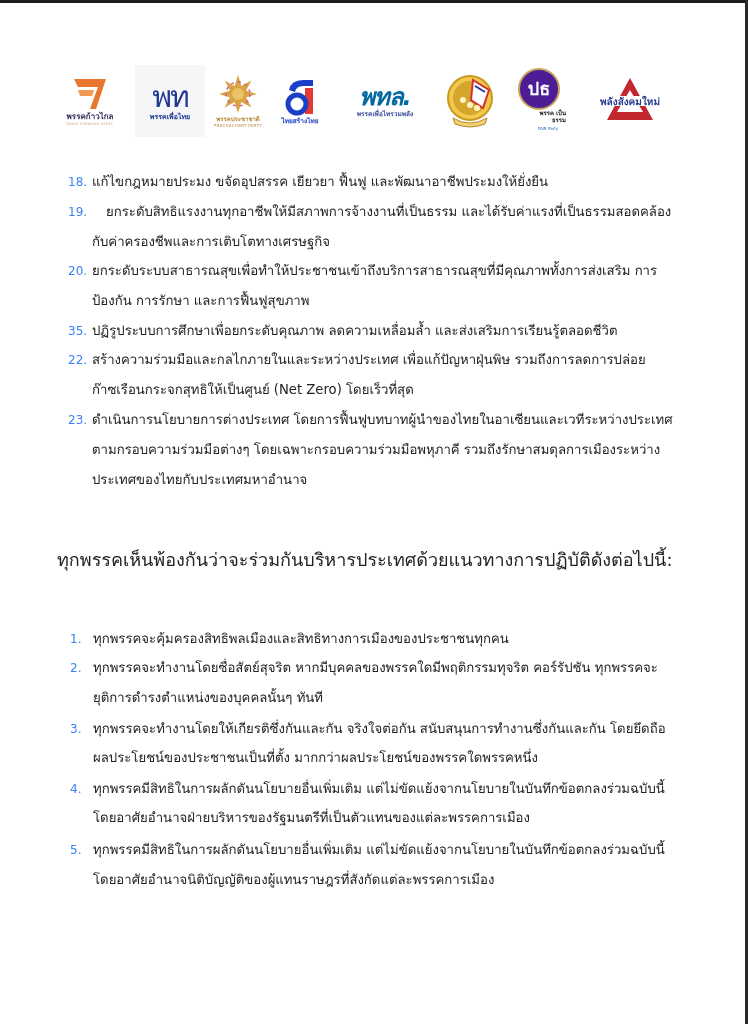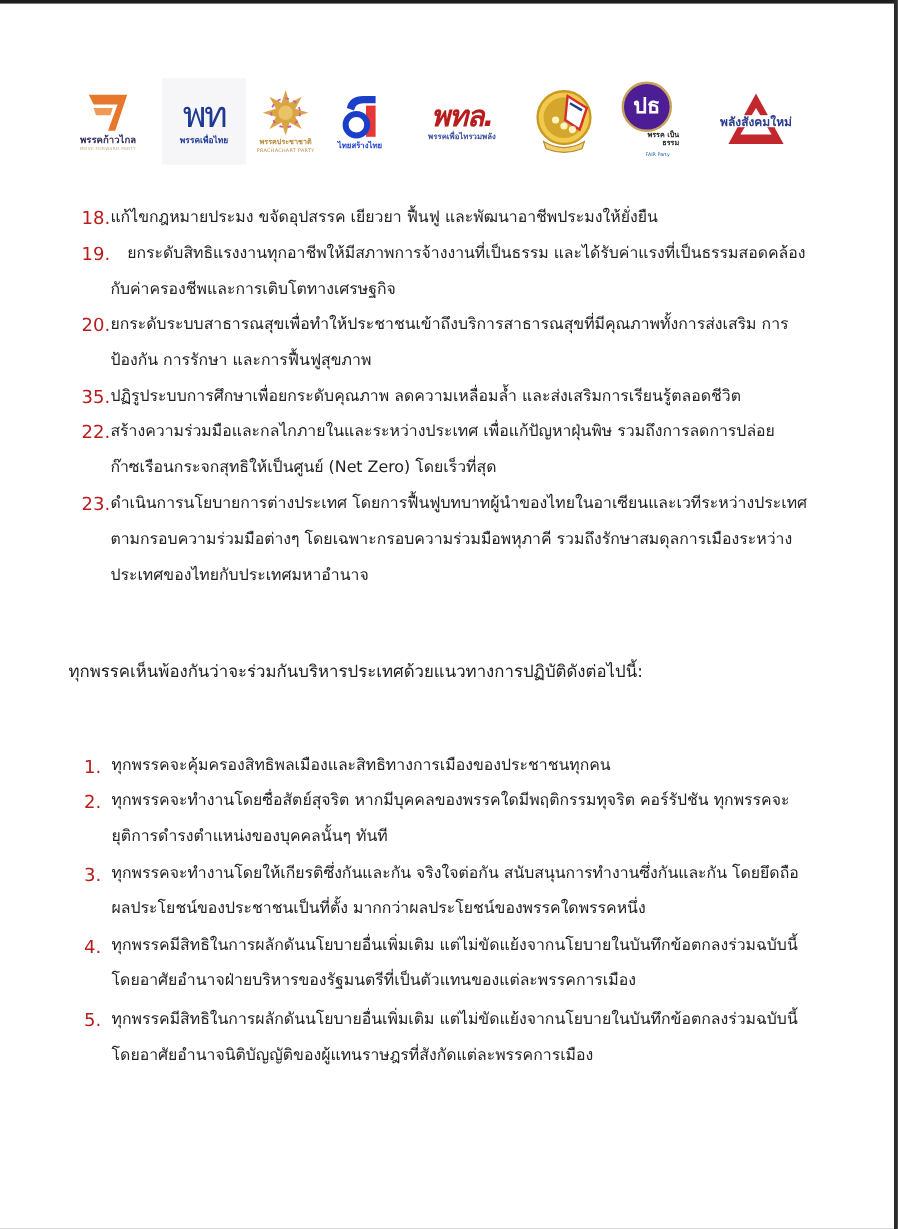--- a/index.html
+++ b/index.html
@@ -82,7 +82,7 @@
     </div>
 
     <div class="logo" style="left:290px; width:90px;">
-      <div style="font-size:24px; font-weight:bold; font-style:italic; color:#b91c1c; line-height:1; letter-spacing:-1px;">พทล.</div>
+      <div style="font-size:24px; font-weight:bold; font-style:italic; color:#0369a1; line-height:1; letter-spacing:-1px;">พทล.</div>
       <div class="cap" style="color:#3b4f9c; font-size:6.5px;">พรรคเพื่อไทรวมพลัง</div>
     </div>
 

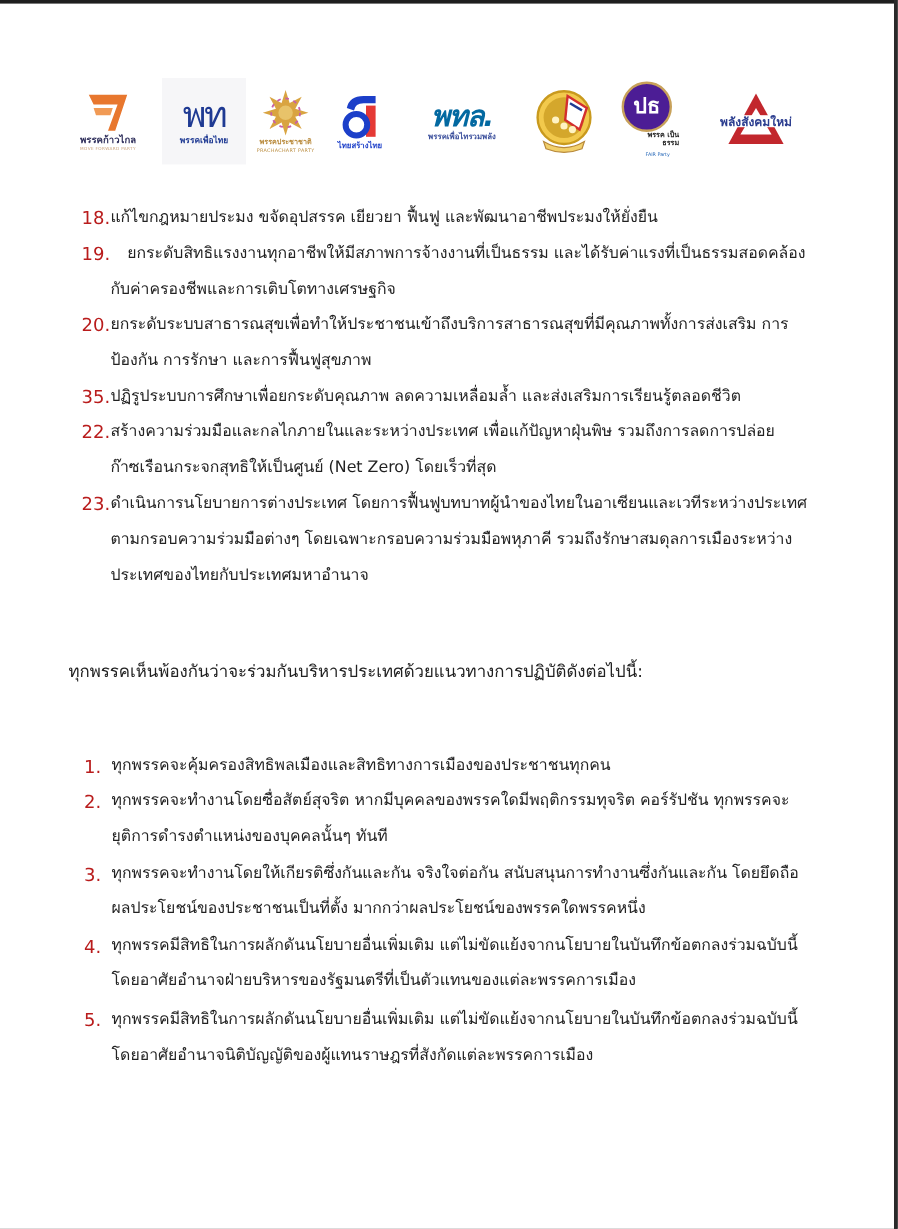--- a/index.html
+++ b/index.html
@@ -27,7 +27,7 @@
     position: absolute; font-size: 13.2px; color: #222; white-space: nowrap;
     line-height: 18px;
   }
-  .num { position: absolute; font-size: 15px; color: #b91c1c; line-height: 18px; }
+  .num { position: absolute; font-size: 12px; color: #3b82f6; line-height: 18px; }
   .intro { position: absolute; left: 57px; top: 548px; font-size: 14px; color: #222; white-space: nowrap; line-height: 18px; }
 </style>
 </head>

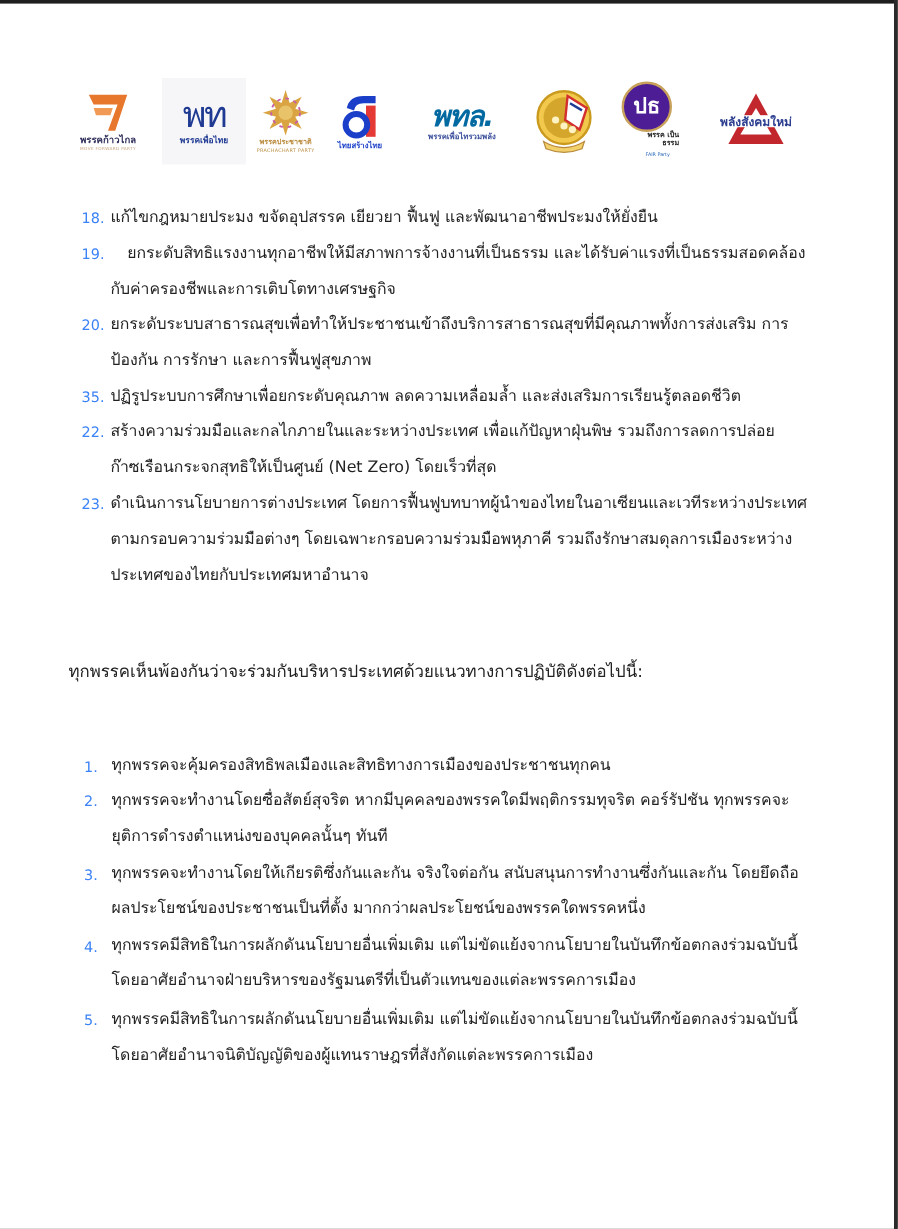--- a/index.html
+++ b/index.html
@@ -28,7 +28,7 @@
     line-height: 18px;
   }
   .num { position: absolute; font-size: 12px; color: #3b82f6; line-height: 18px; }
-  .intro { position: absolute; left: 57px; top: 548px; font-size: 14px; color: #222; white-space: nowrap; line-height: 18px; }
+  .intro { position: absolute; left: 57px; top: 548px; font-size: 18px; color: #222; white-space: nowrap; line-height: 18px; }
 </style>
 </head>
 <body>

